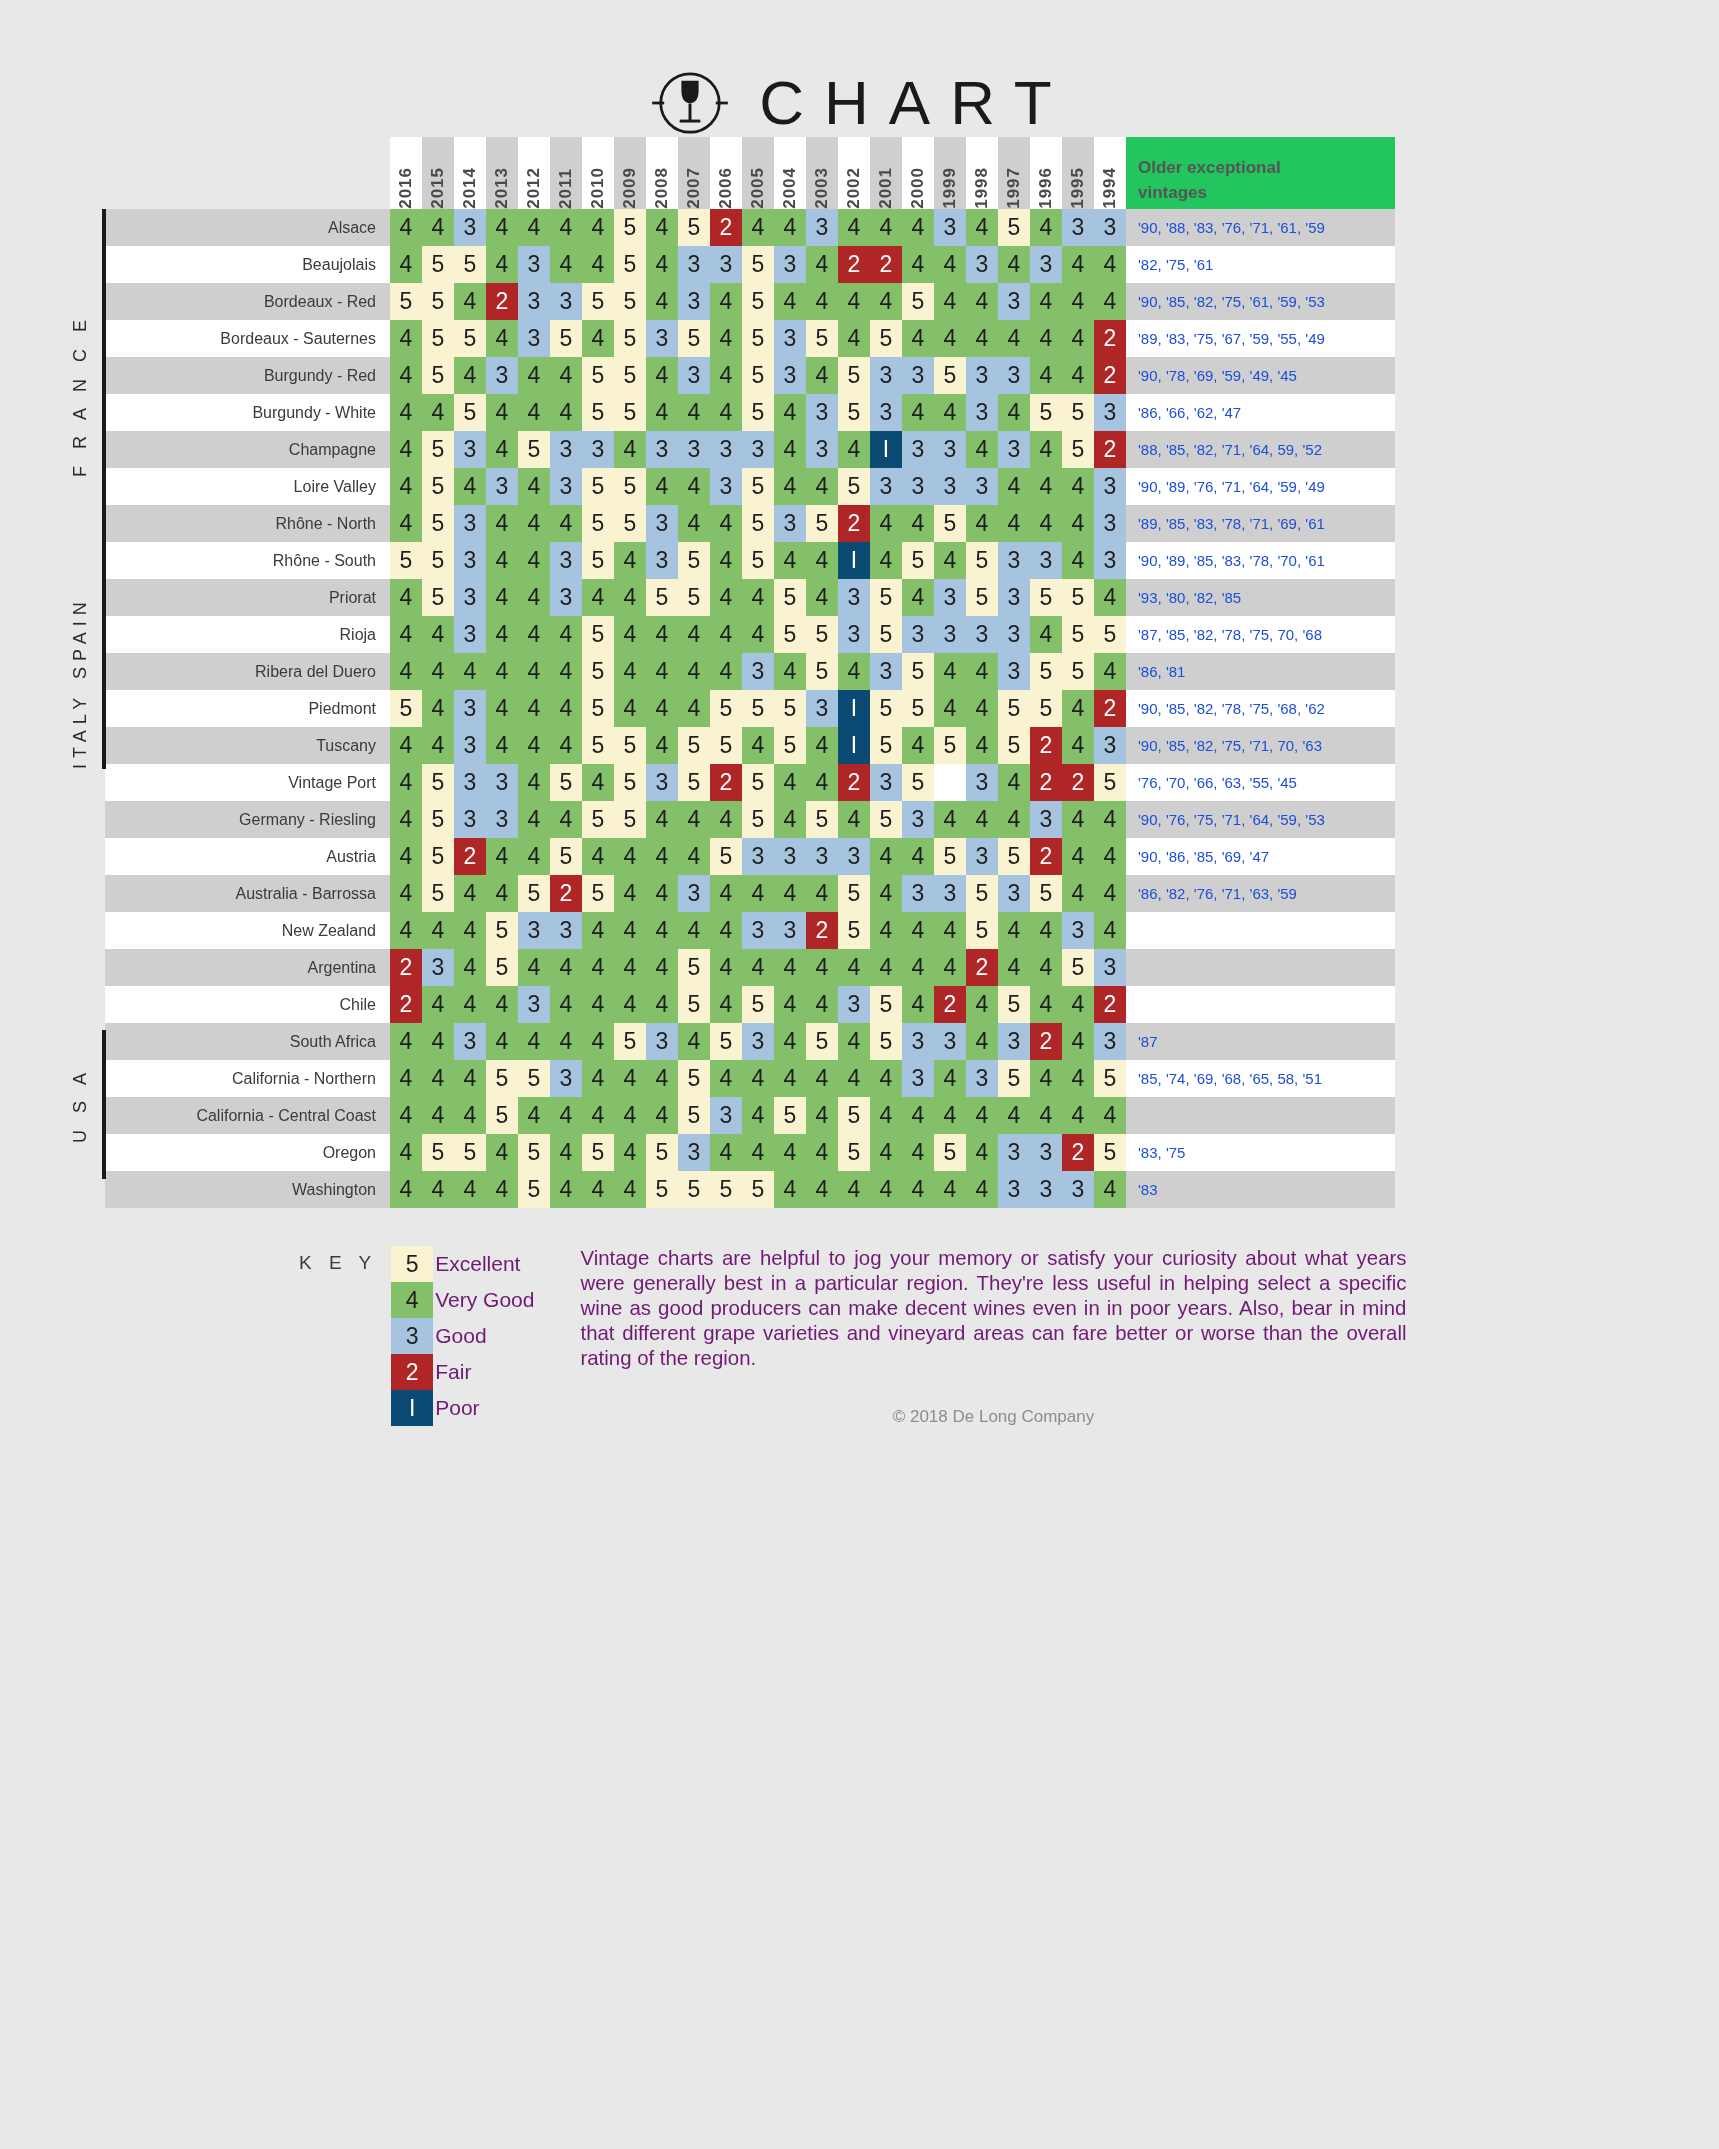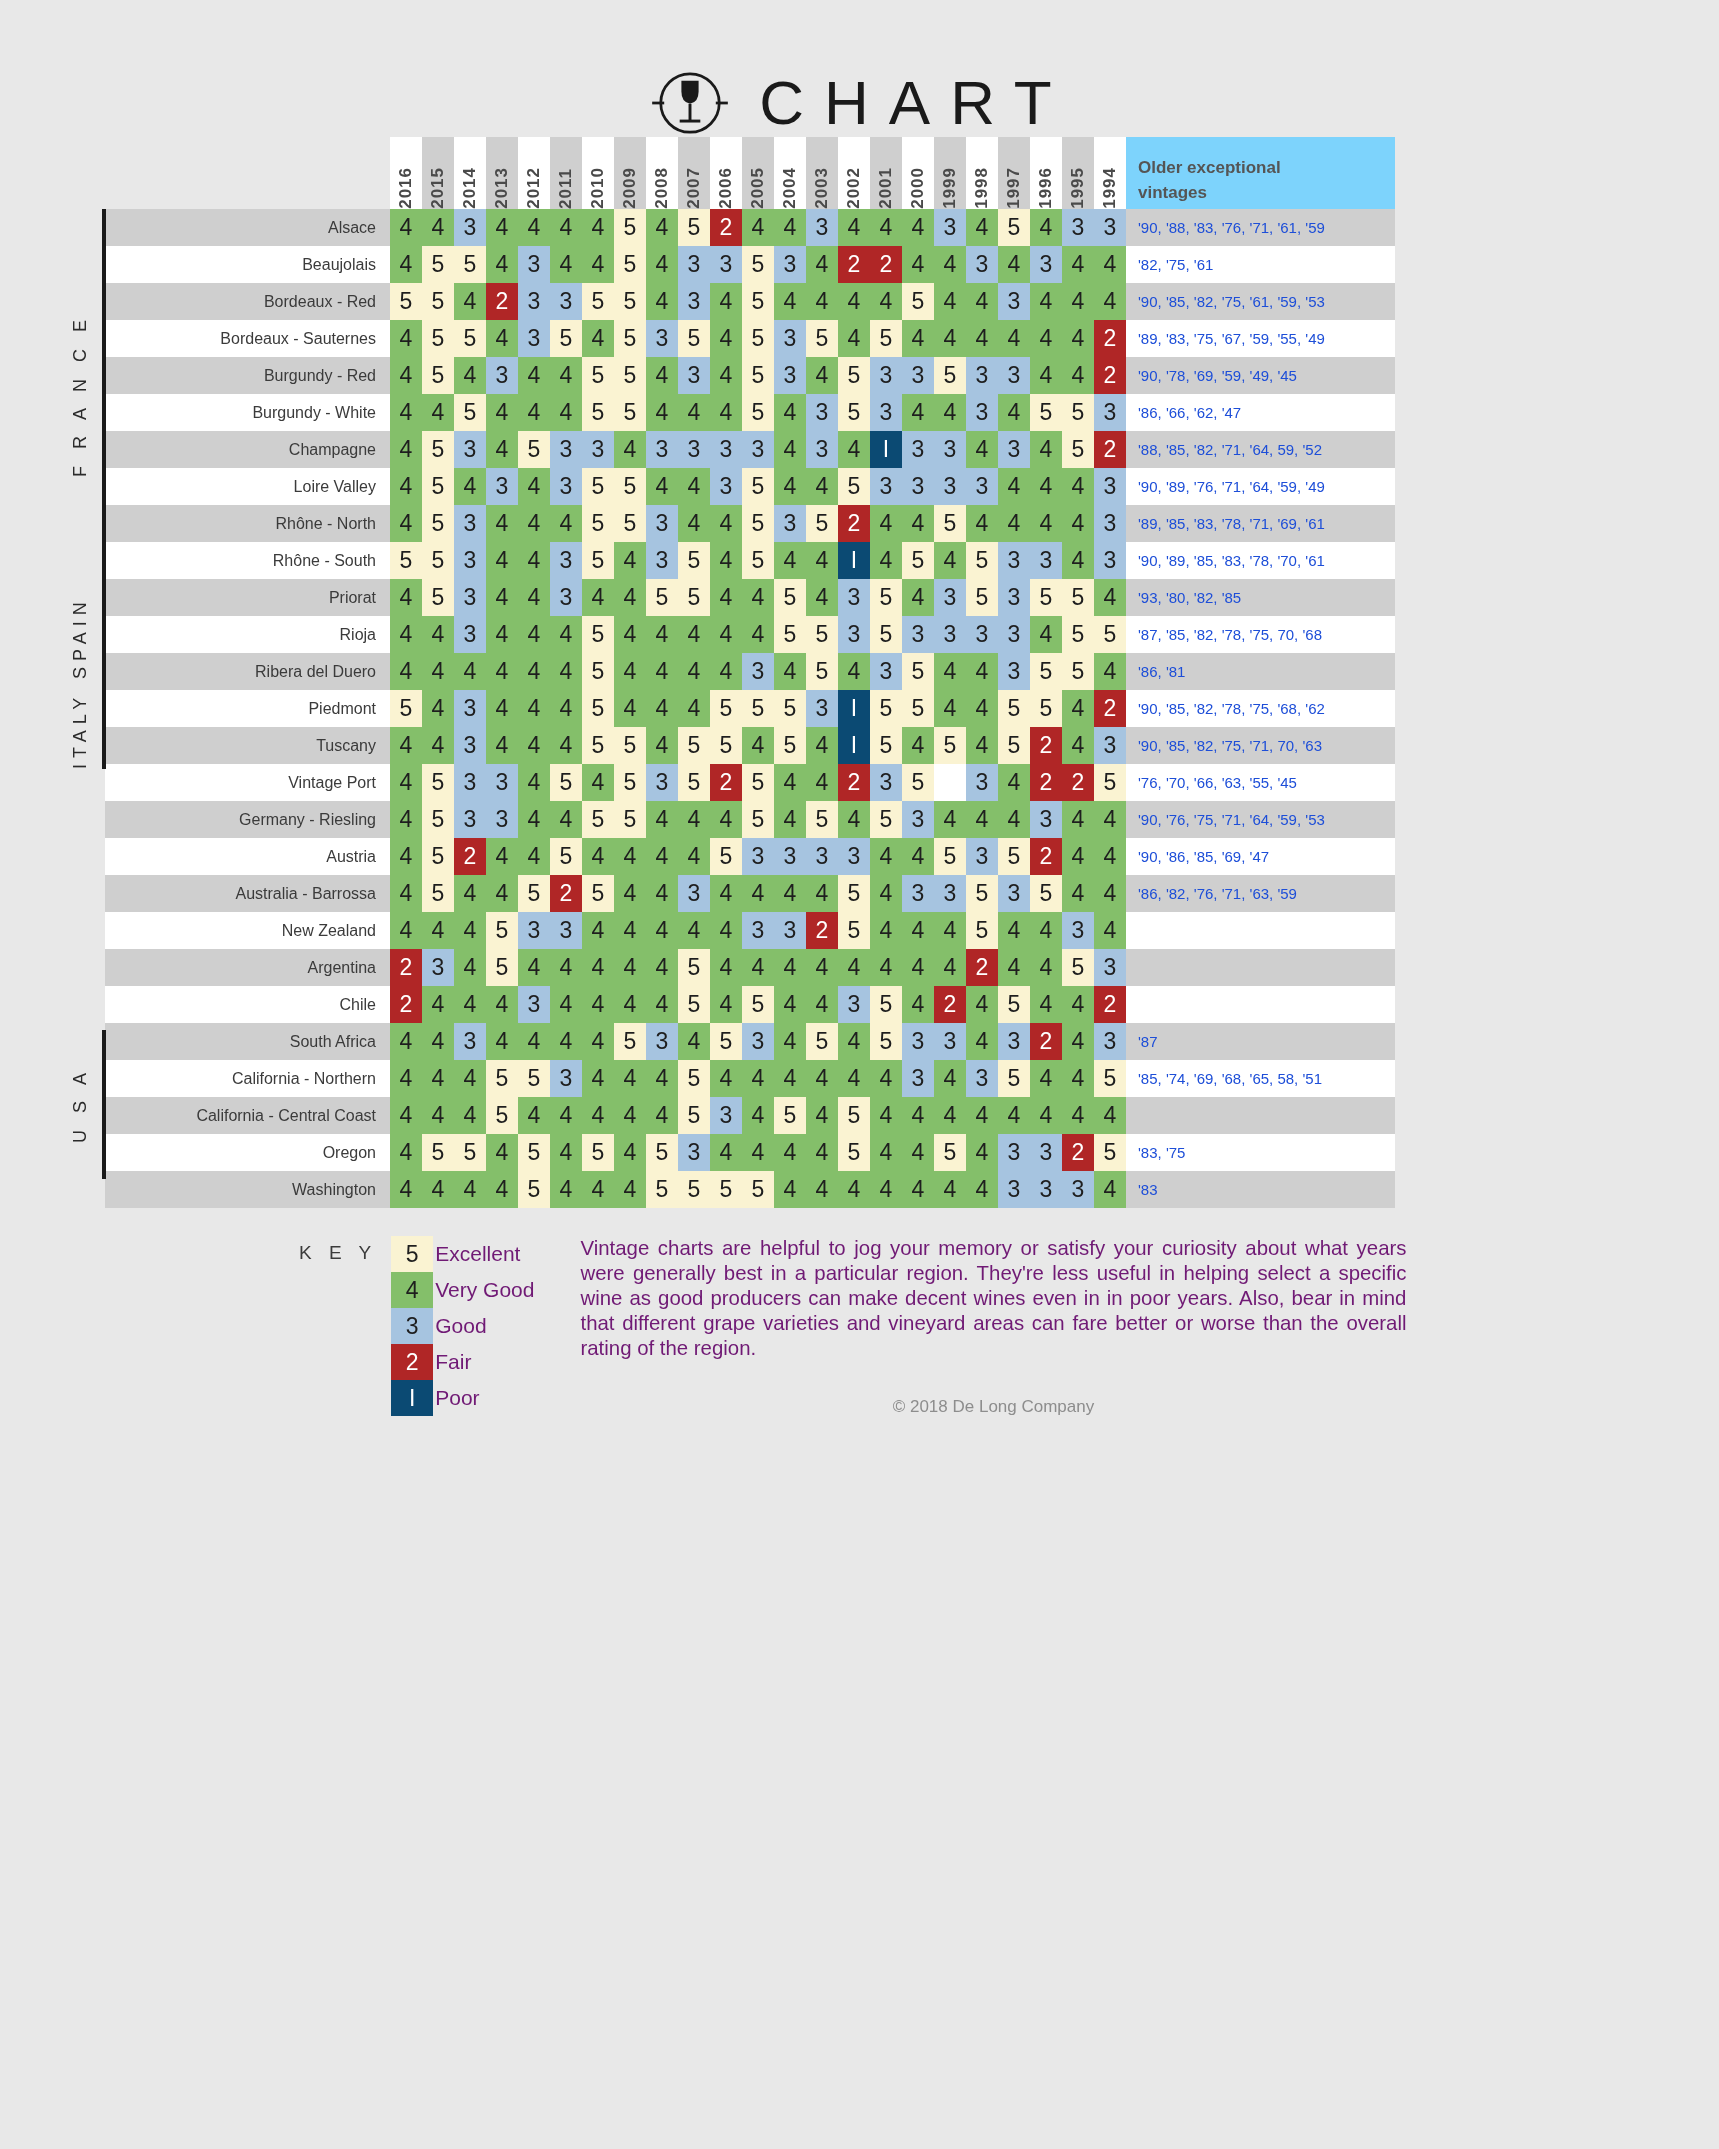--- a/index.html
+++ b/index.html
@@ -81,7 +81,7 @@
     font-size: 17px;
     color: #555;
     line-height: 25px;
-    background: #7dd3fc;
+    background: #22c55e;
   }
   .blank-head { background: #e8e8e8; }
 

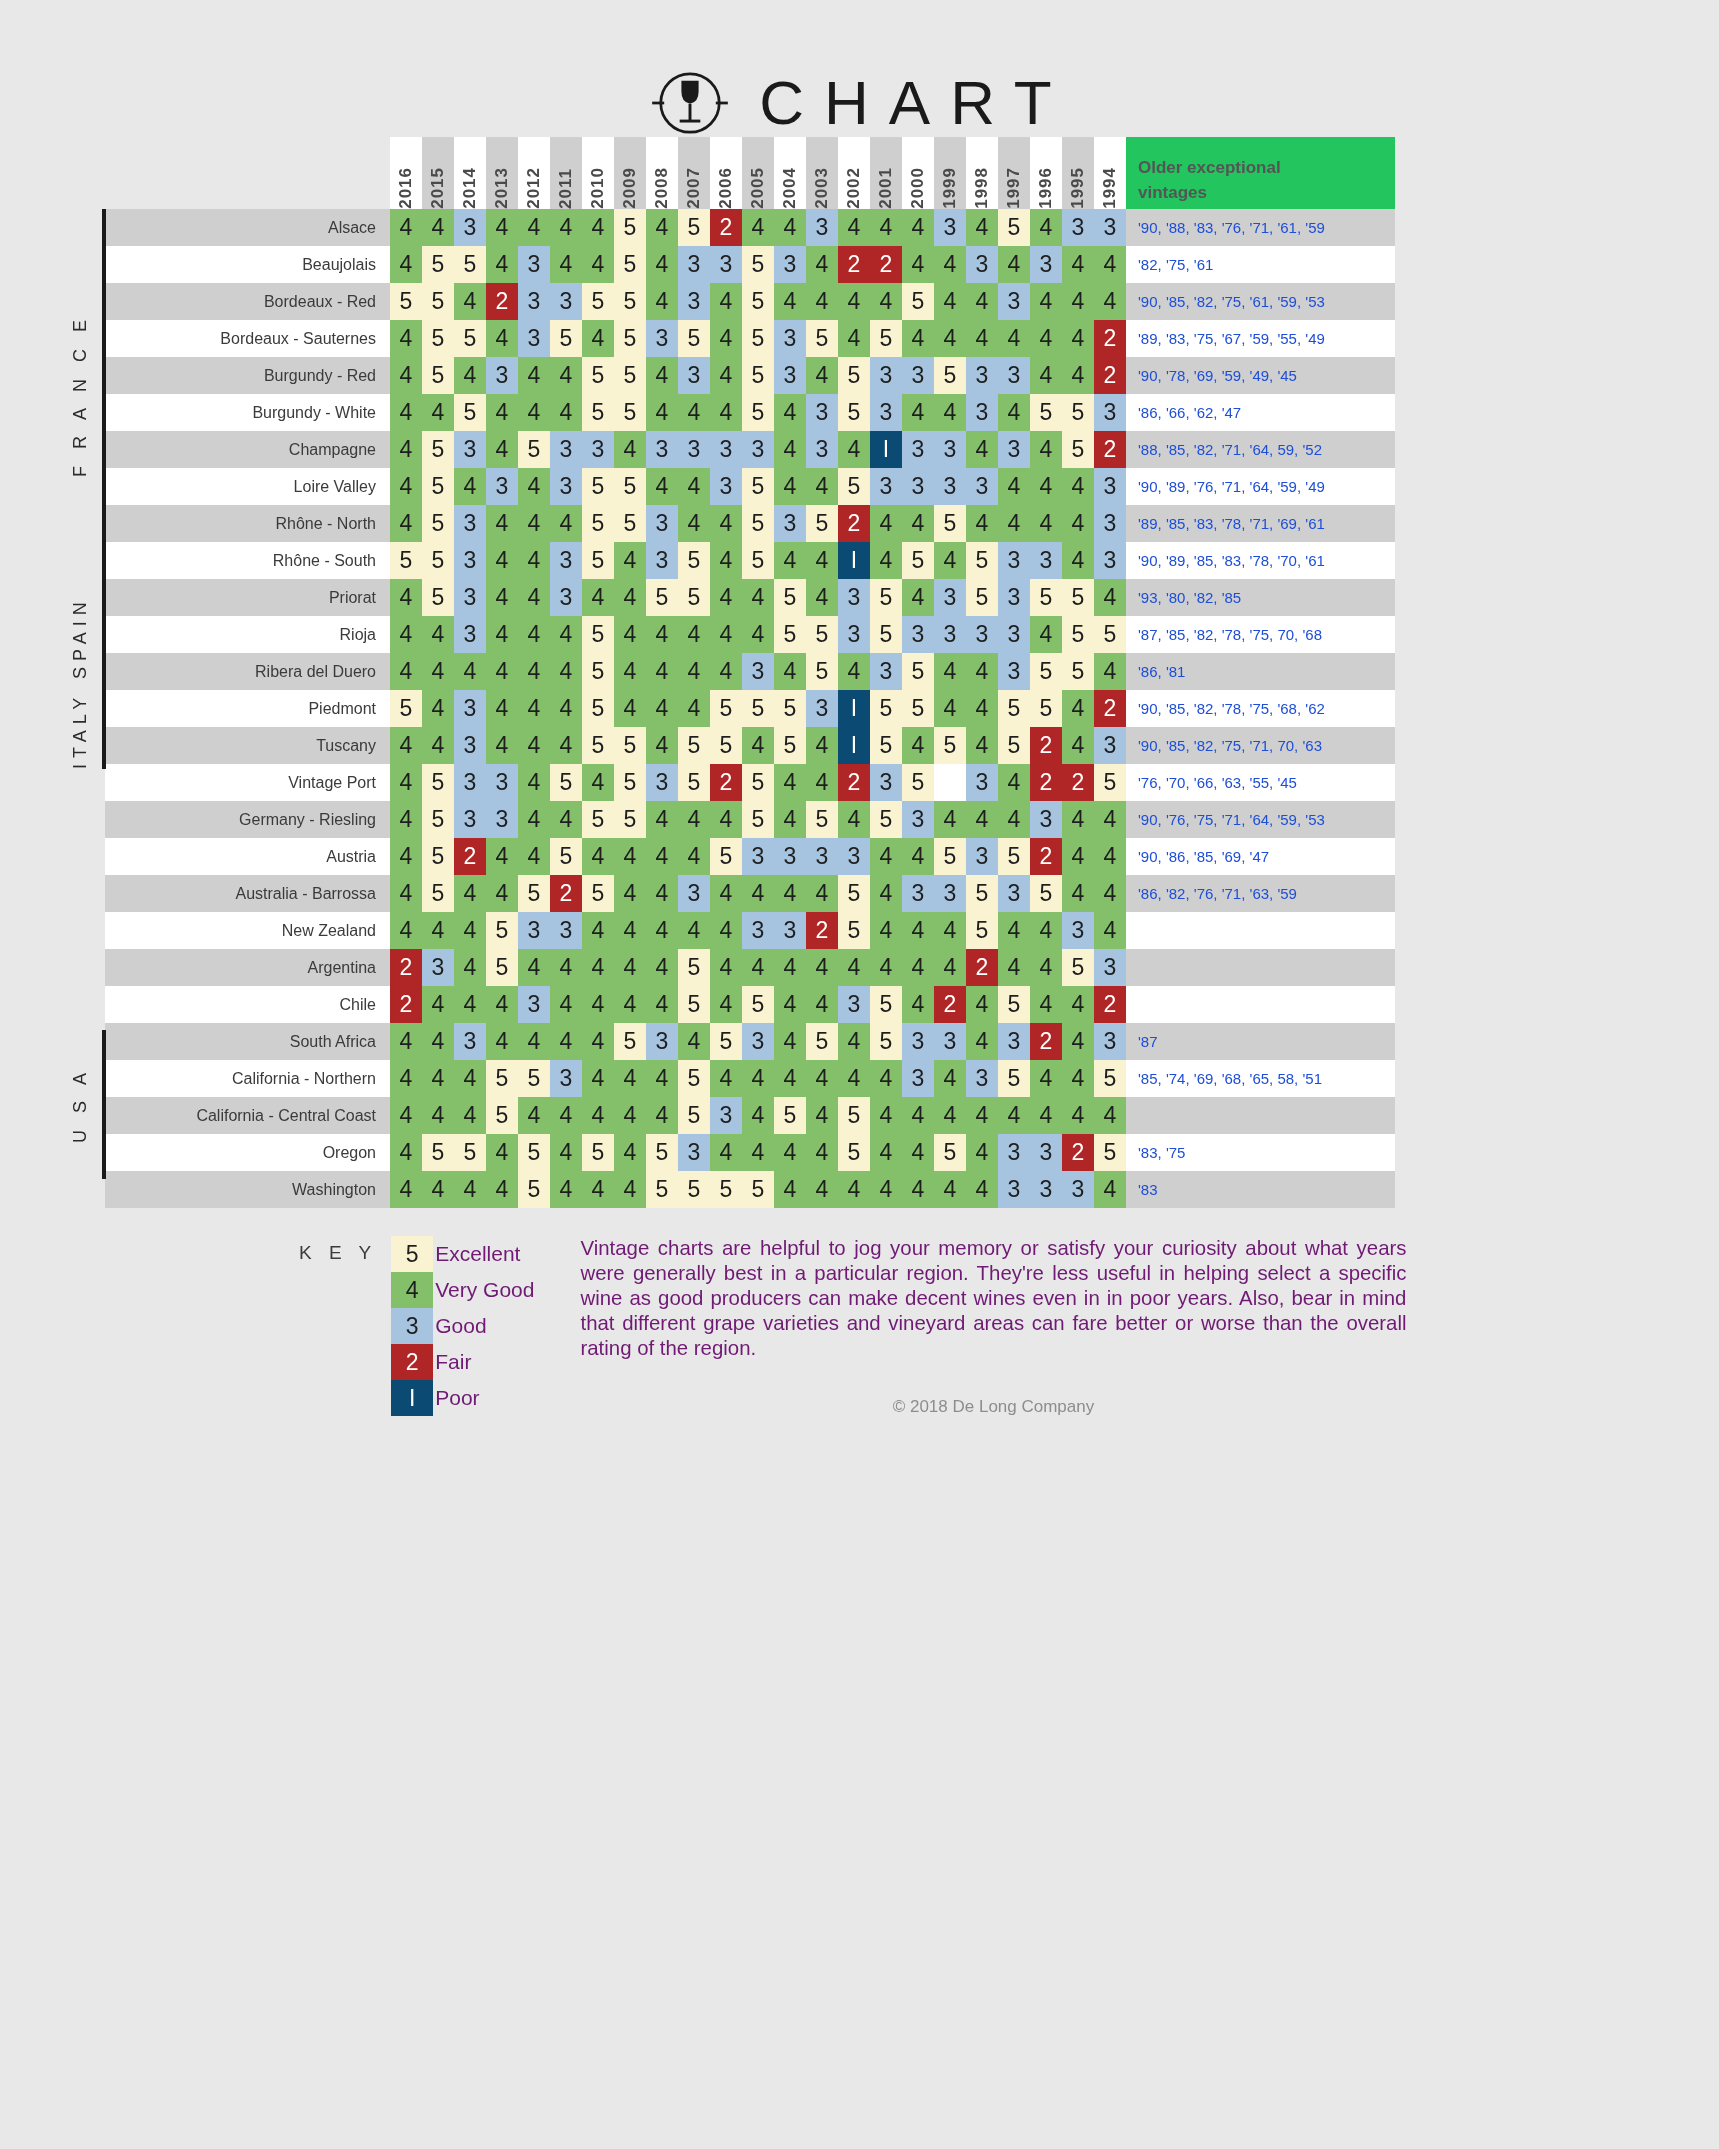--- a/index.html
+++ b/index.html
@@ -160,7 +160,7 @@
 
   
   .footer {
-    margin-top: 28px;
+    margin-top: 38px;
     padding-left: 299px;
     display: flex;
     gap: 46px;

